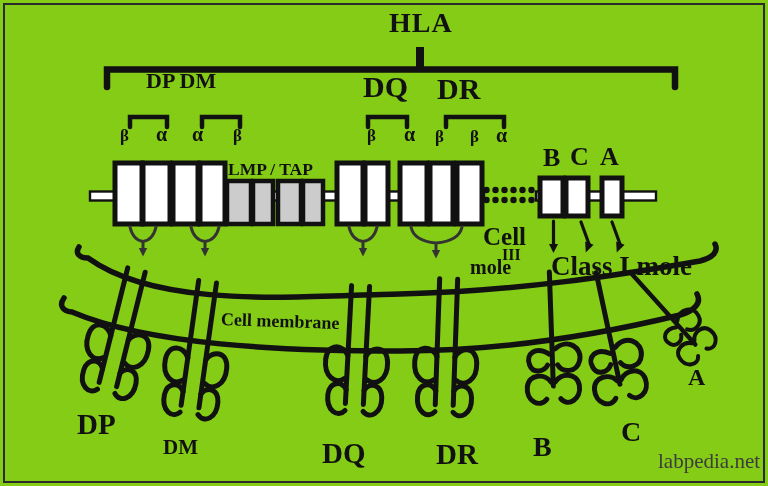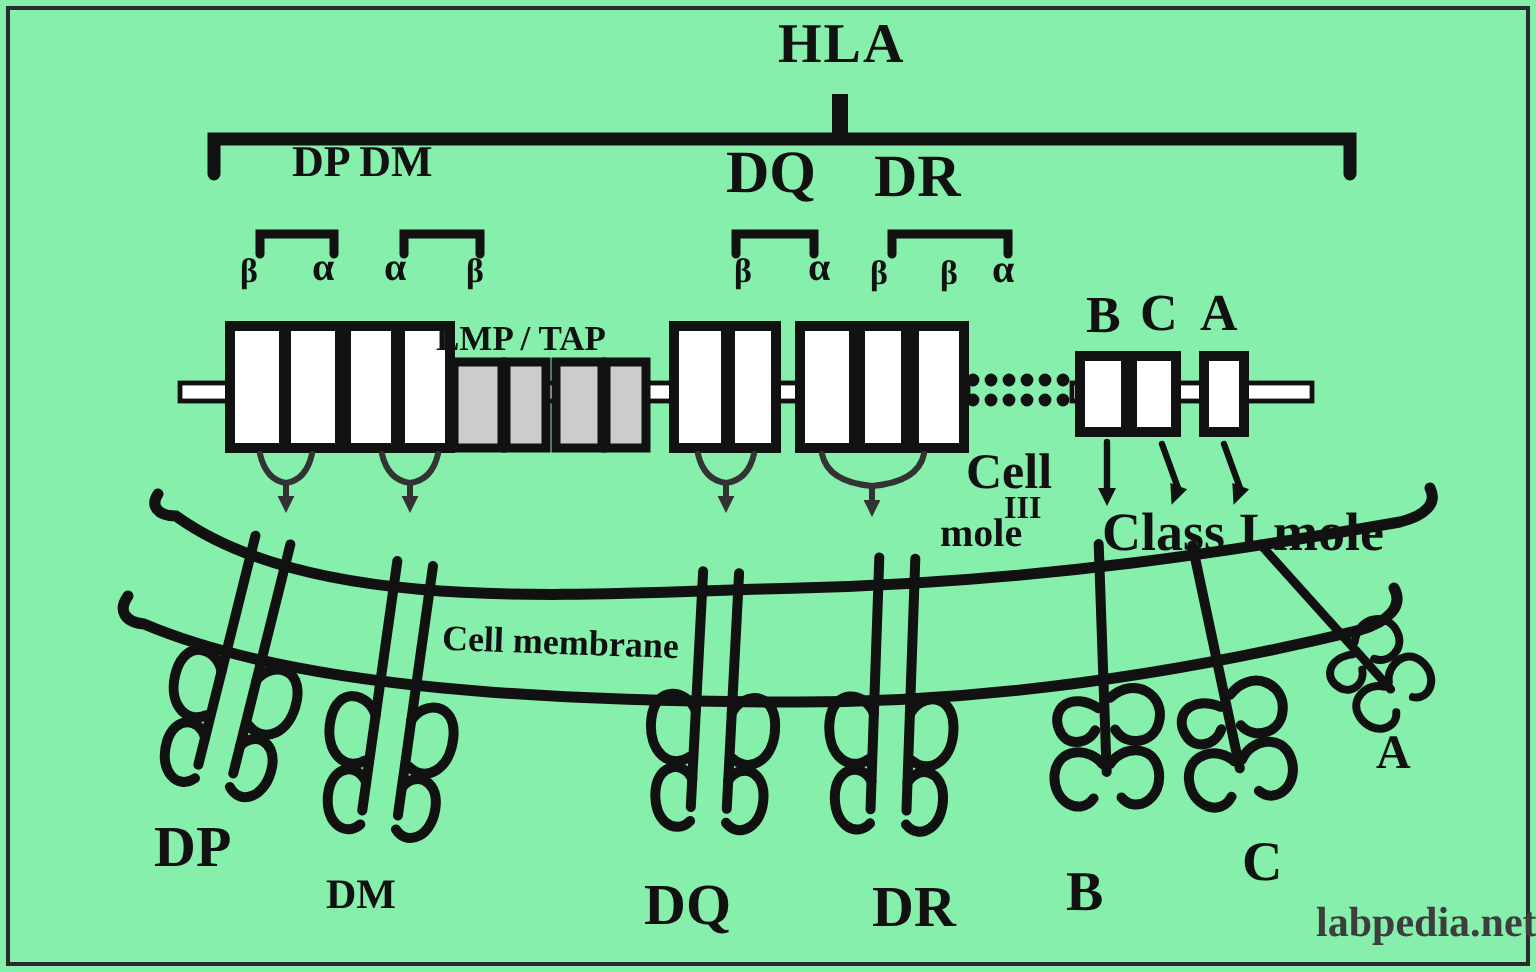--- a/index.html
+++ b/index.html
@@ -4,7 +4,7 @@
 <style>
   html,body{margin:0;padding:0;background:#fff;}
   .stage{
-    position:relative;width:768px;height:486px;background:#86efac;
+    position:relative;width:768px;height:486px;background:#84cc16;
     font-family:"Liberation Serif",serif;overflow:hidden;
   }
   .frame{

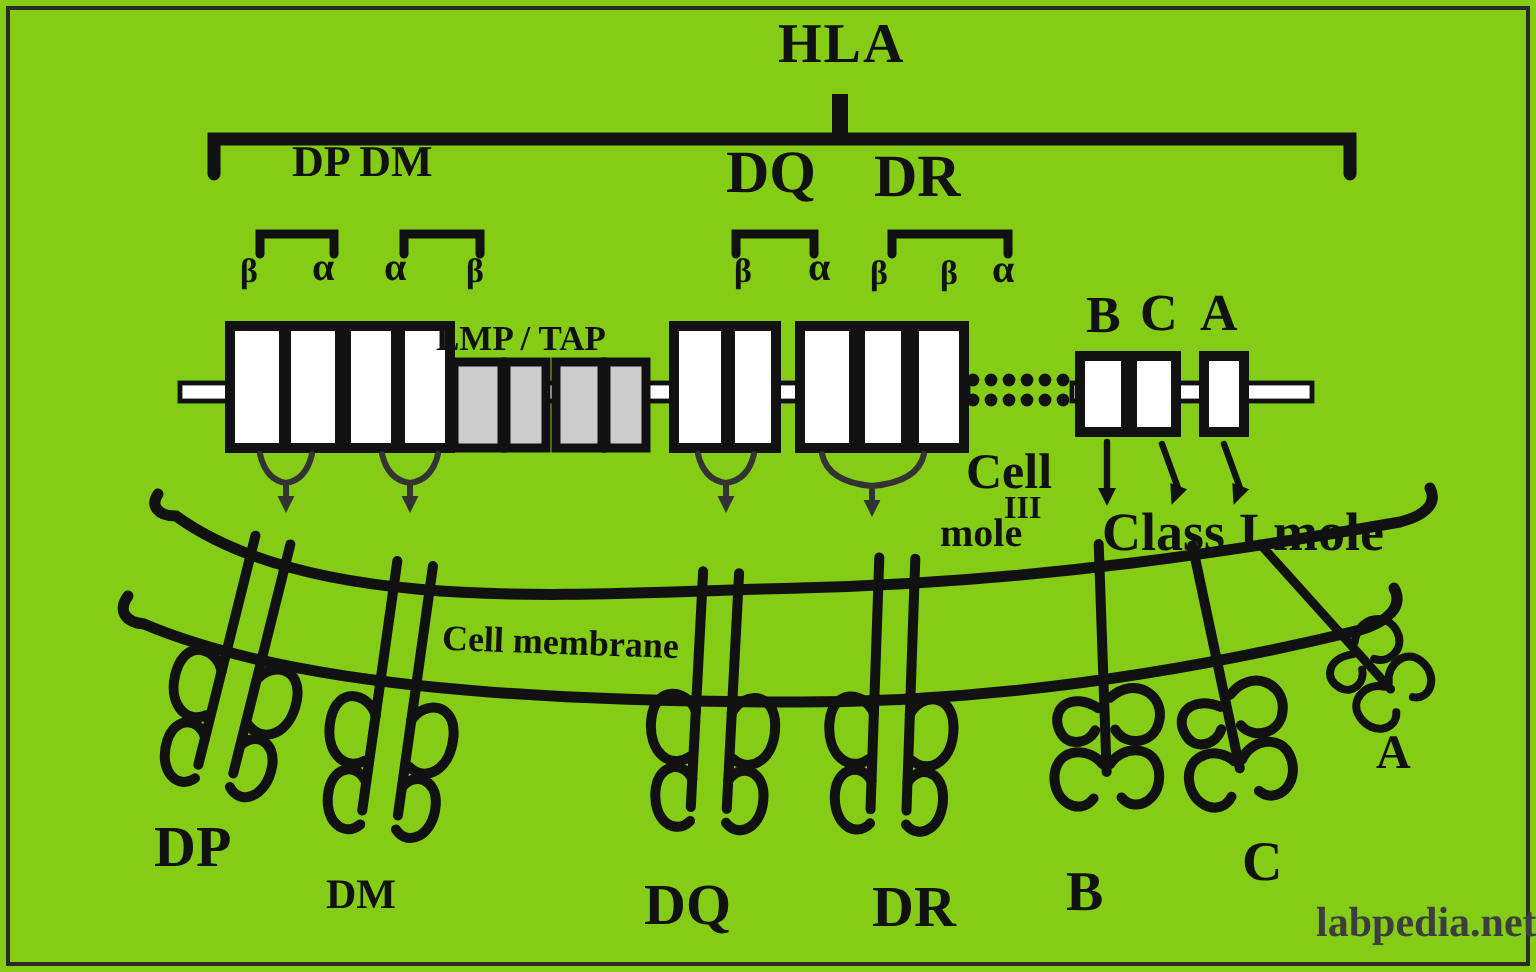--- a/index.html
+++ b/index.html
@@ -176,7 +176,7 @@
   <div class="txt gk" style="left:470px;top:128px">β</div>
   <div class="txt gka" style="left:496px;top:125px">α</div>
 
-  <div class="txt" style="left:218px;top:161px;font-size:17.5px">LMP / TAP</div>
+  <div class="txt" style="left:228px;top:161px;font-size:17.5px">LMP / TAP</div>
 
   <div class="txt" style="left:543px;top:145px;font-size:26px">B</div>
   <div class="txt" style="left:570px;top:144px;font-size:26px">C</div>

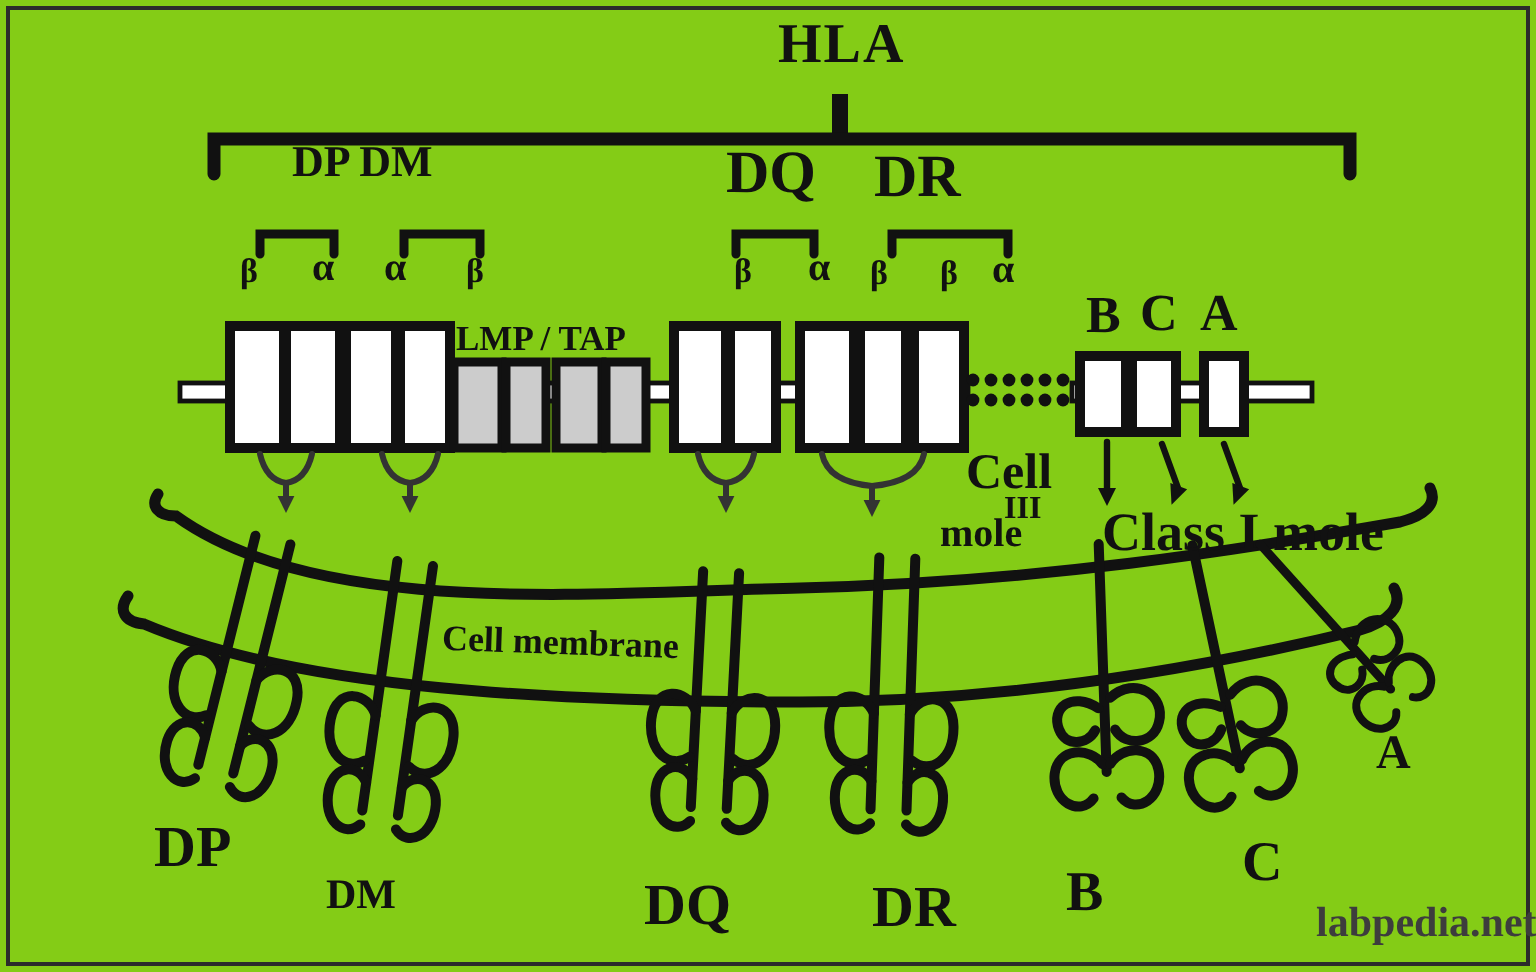--- a/index.html
+++ b/index.html
@@ -18,7 +18,7 @@
   }
   .gk{font-size:17px;}
   .gka{font-size:20px;}
-  .wm{font-weight:bold;color:#3d3d3d;}
+  .wm{font-weight:normal;color:#3d3d3d;}
   .ink{stroke:#111;fill:none;stroke-linecap:round;}
 </style>
 </head>

